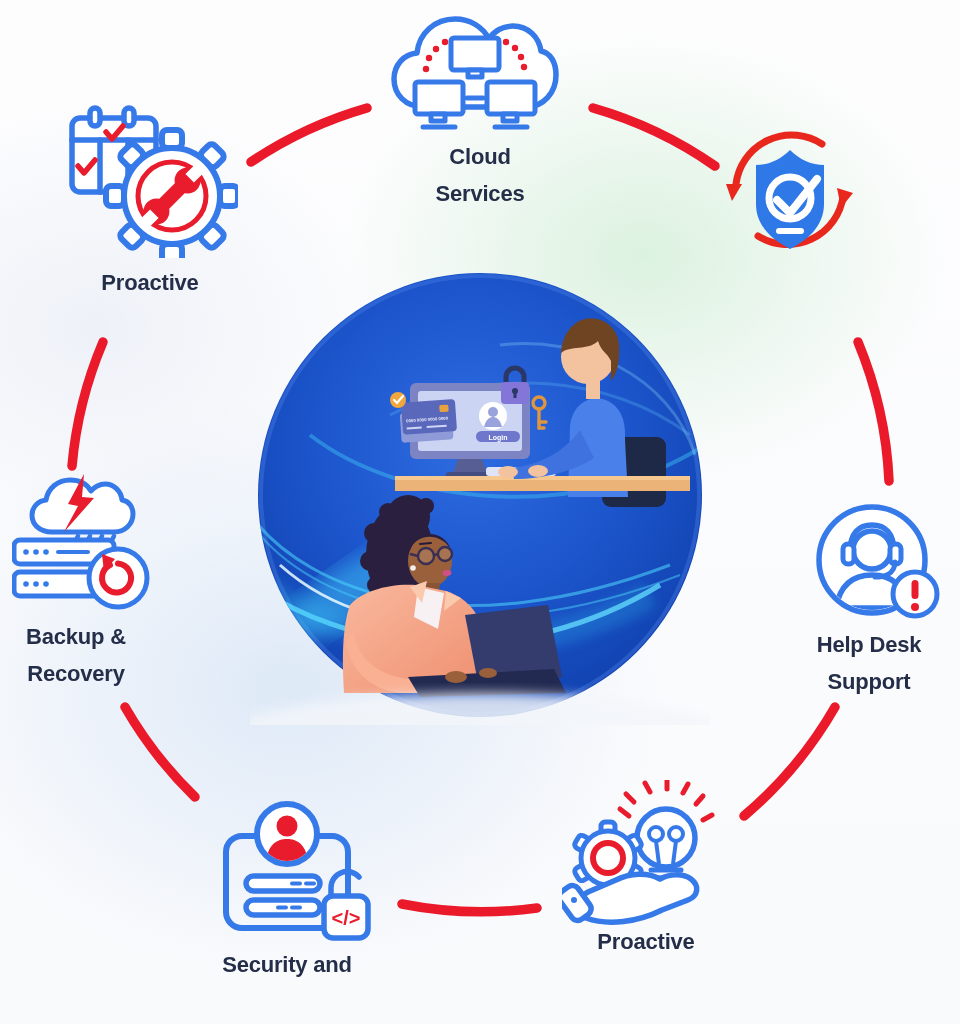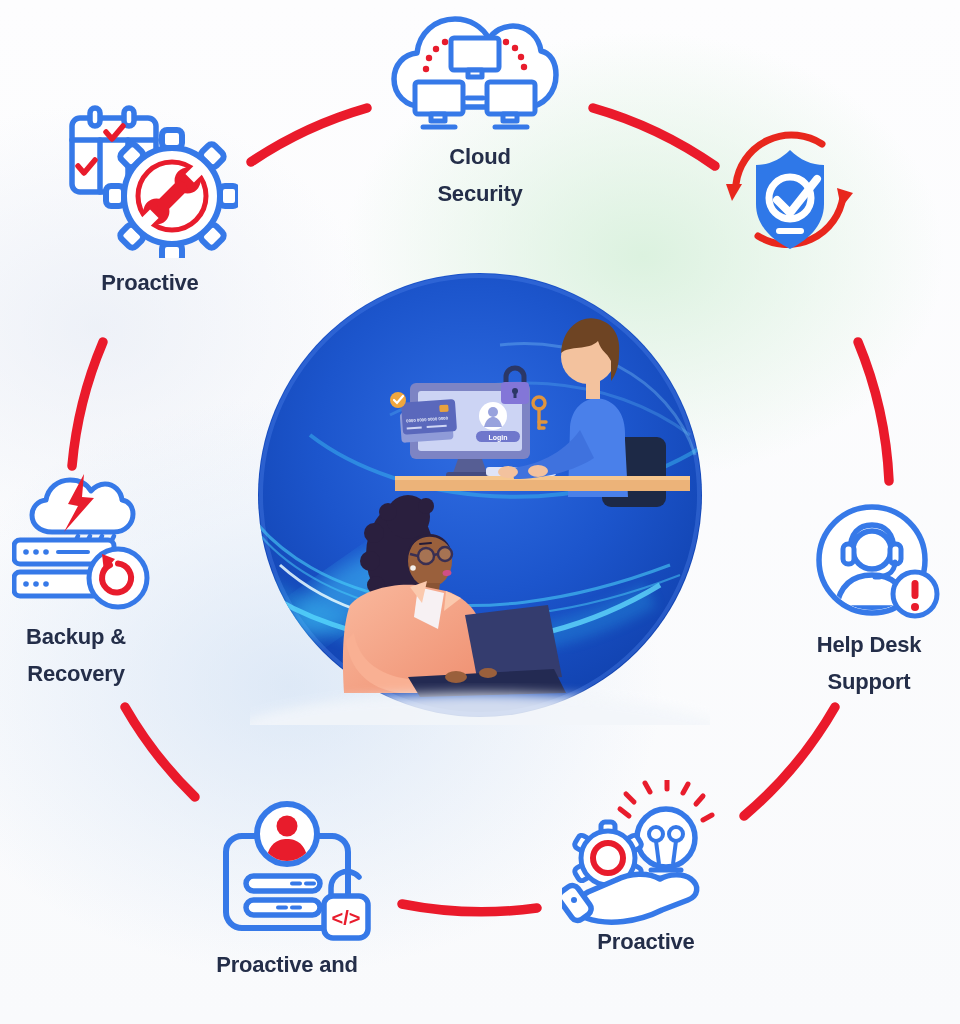--- a/index.html
+++ b/index.html
@@ -352,7 +352,7 @@
 
   <div class="label" id="lbl-cloud">
     <span>Cloud</span>
-    <span>Security</span>
+    <span>Services</span>
   </div>
   <div class="label" id="lbl-helpdesk">
     <span>Help Desk</span>

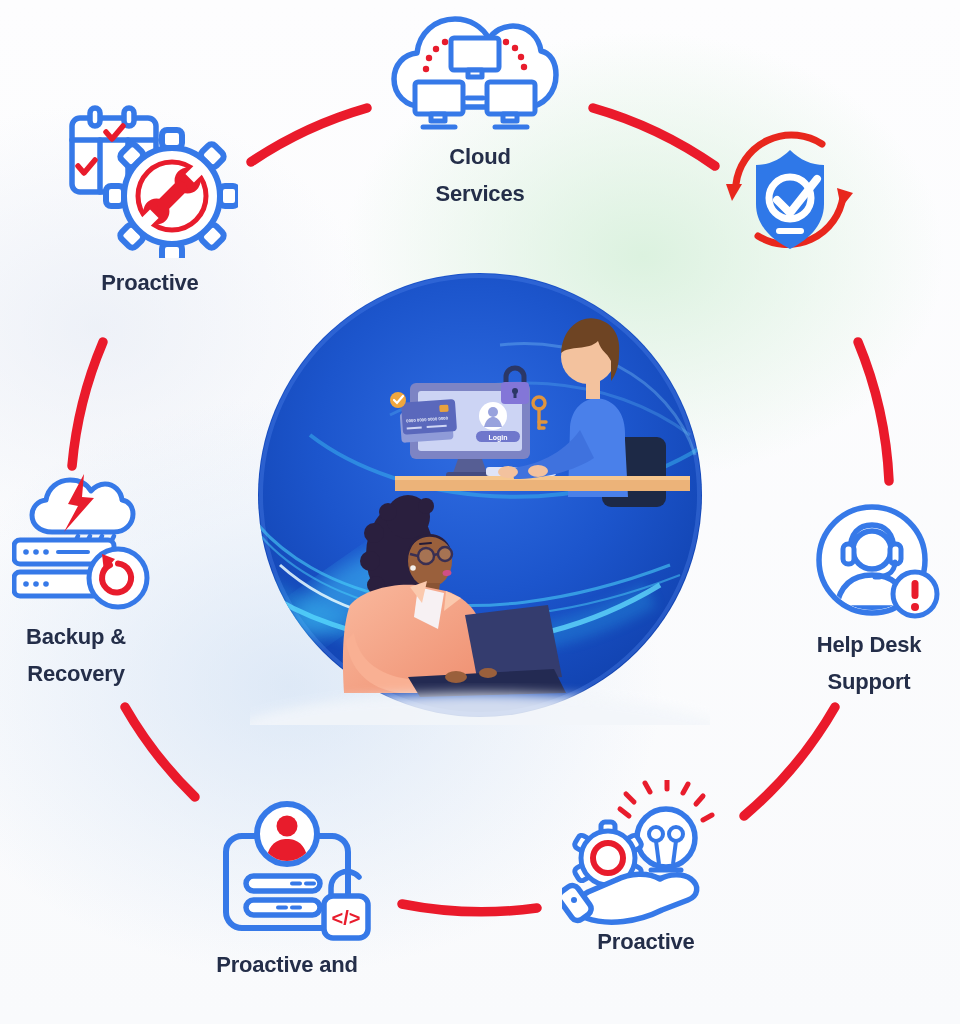--- a/index.html
+++ b/index.html
@@ -362,7 +362,7 @@
     <span>Proactive</span>
   </div>
   <div class="label" id="lbl-identity">
-    <span>Proactive and</span>
+    <span>Security and</span>
   </div>
   <div class="label" id="lbl-backup">
     <span>Backup &amp;</span>

